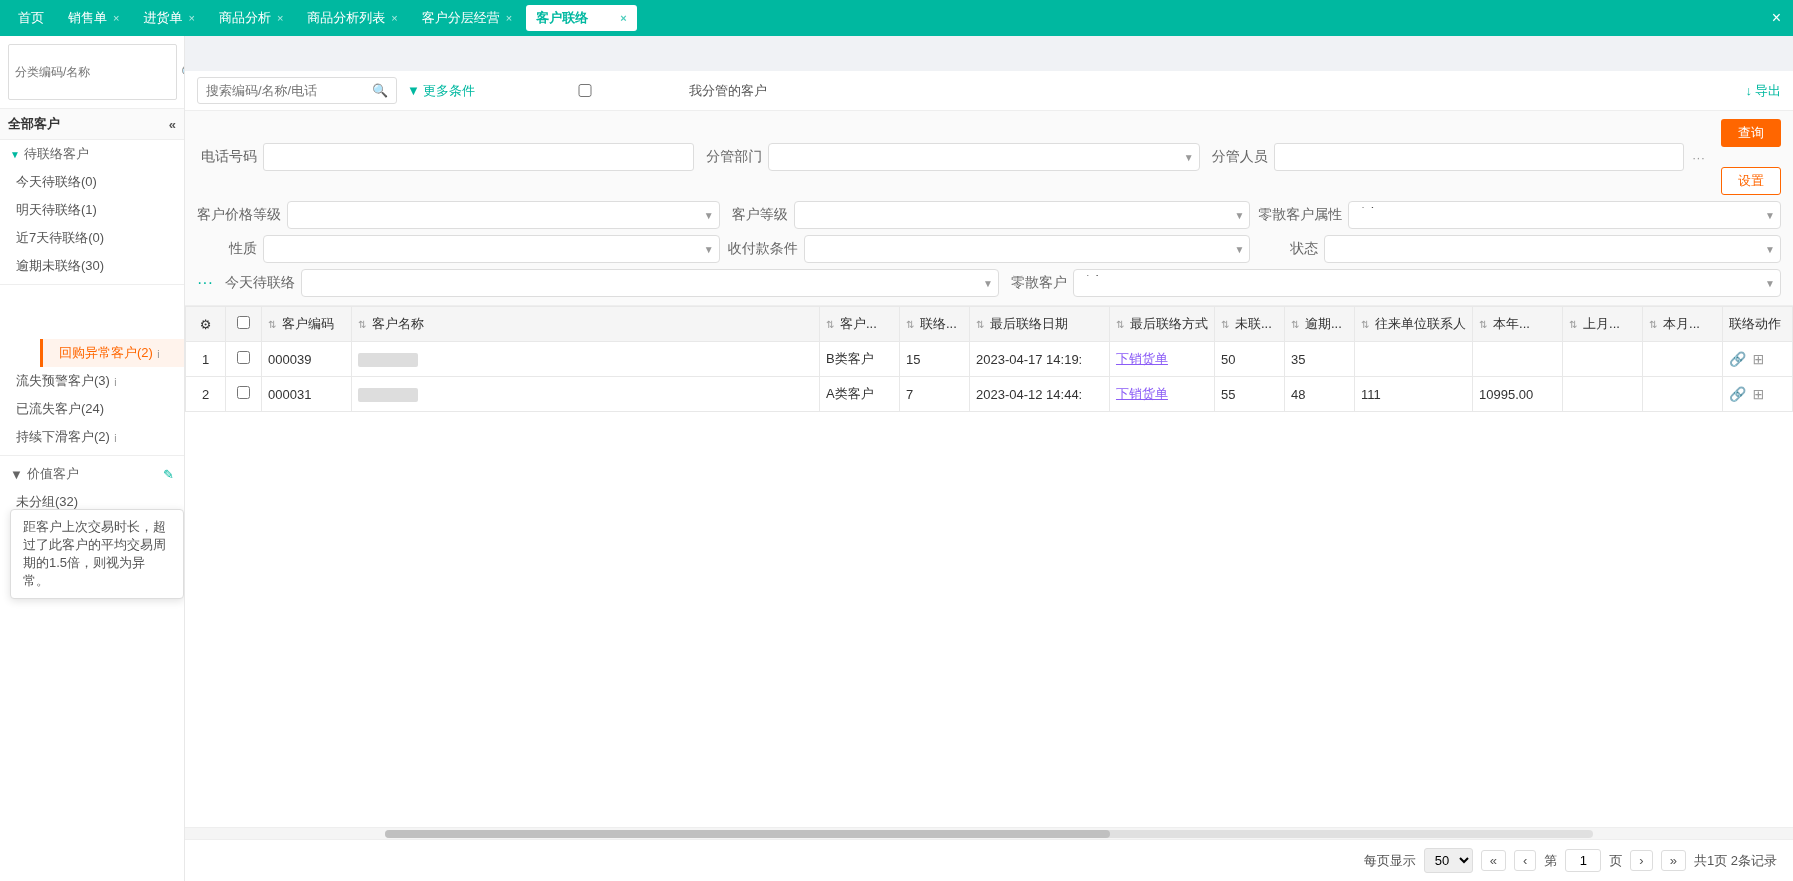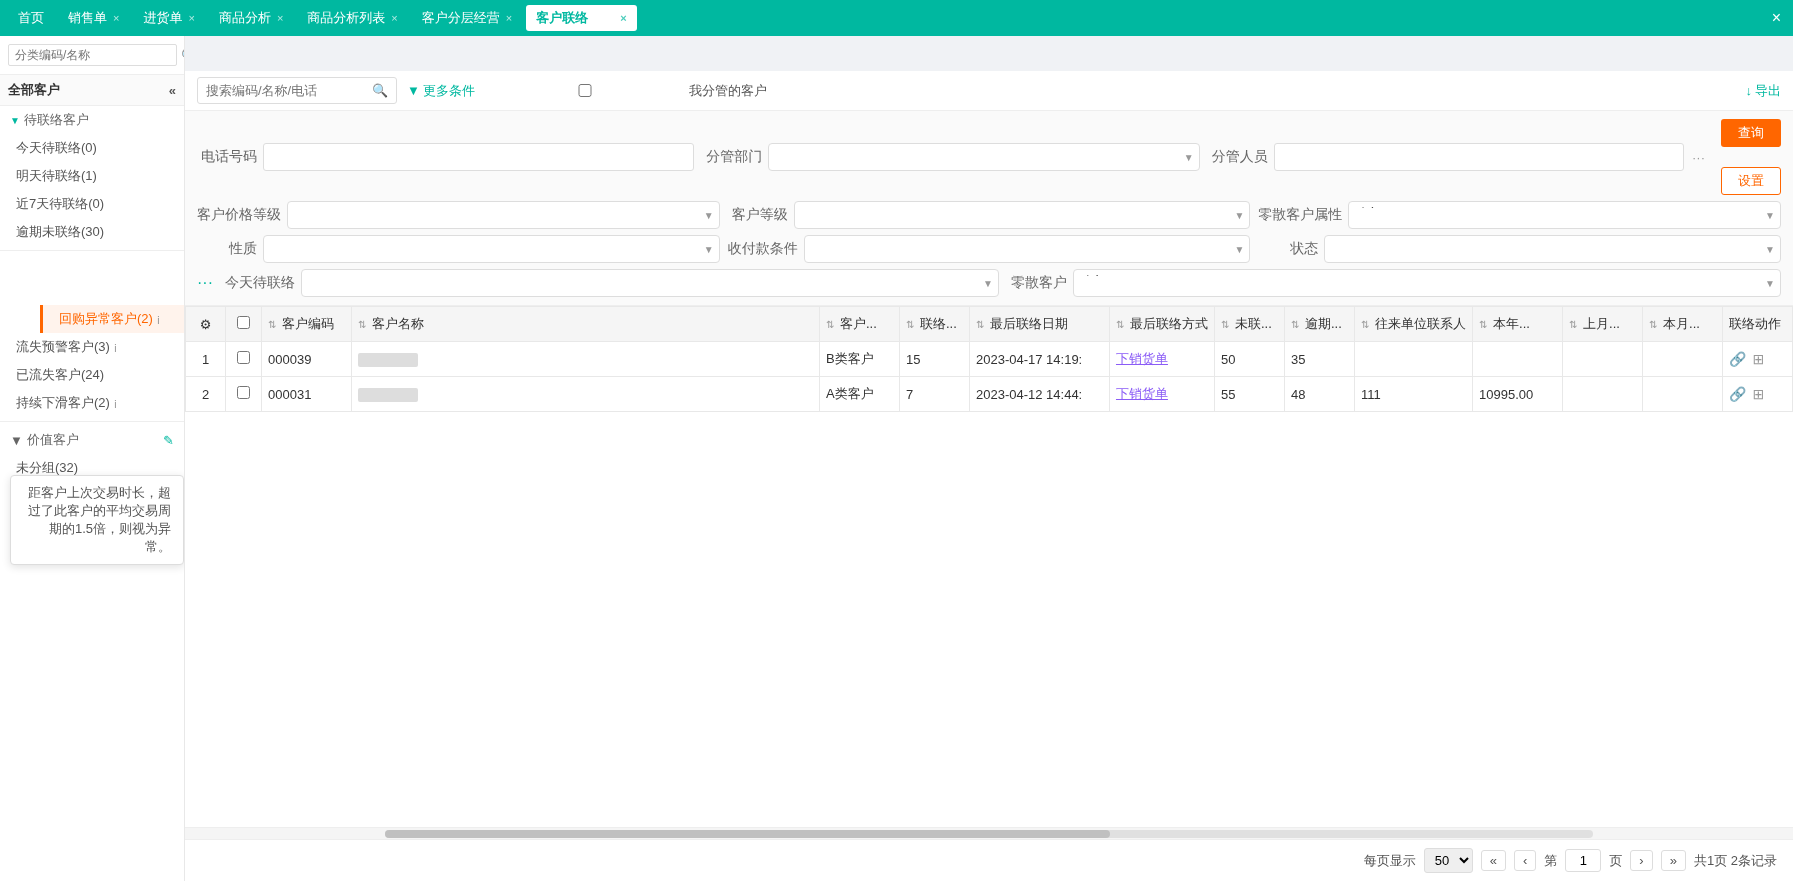--- a/index.html
+++ b/index.html
@@ -72,7 +72,7 @@
       flex: 1;
       border: 1px solid #ddd;
       border-radius: 2px;
-      padding: 3px 6px;
+      padding: 20px 6px;
       font-size: 12px;
       outline: none;
     }

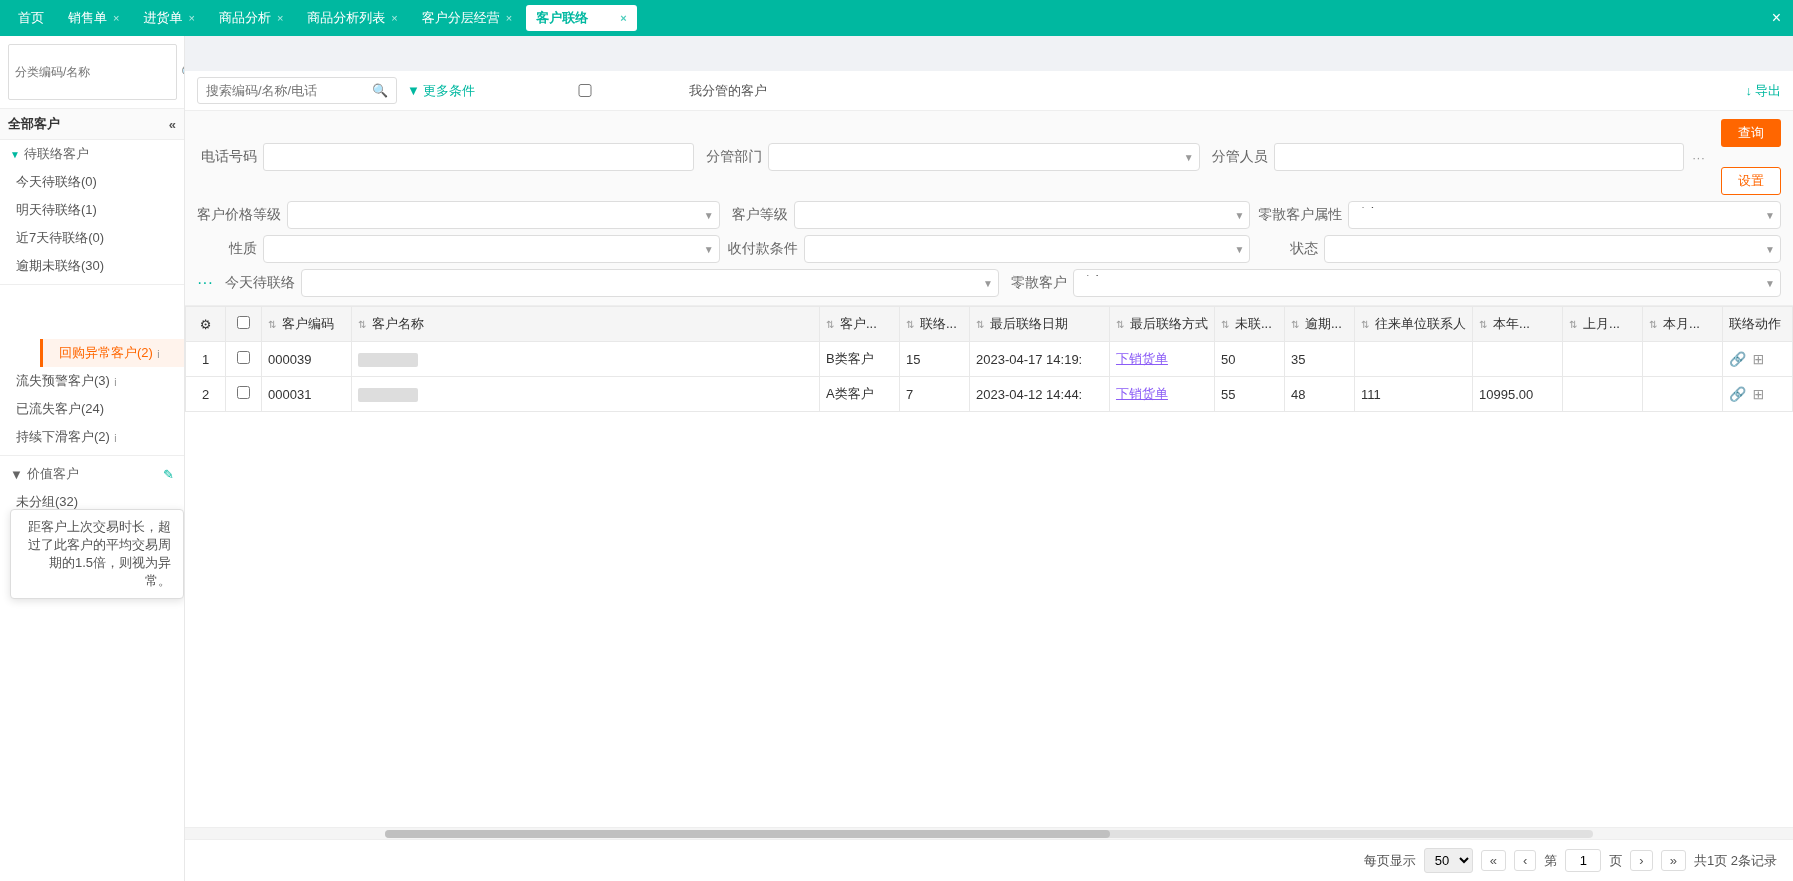--- a/index.html
+++ b/index.html
@@ -386,7 +386,6 @@
       left: 0;
       top: 220px;
       margin-left: 10px;
-      text-align: right;
     }
 
     

